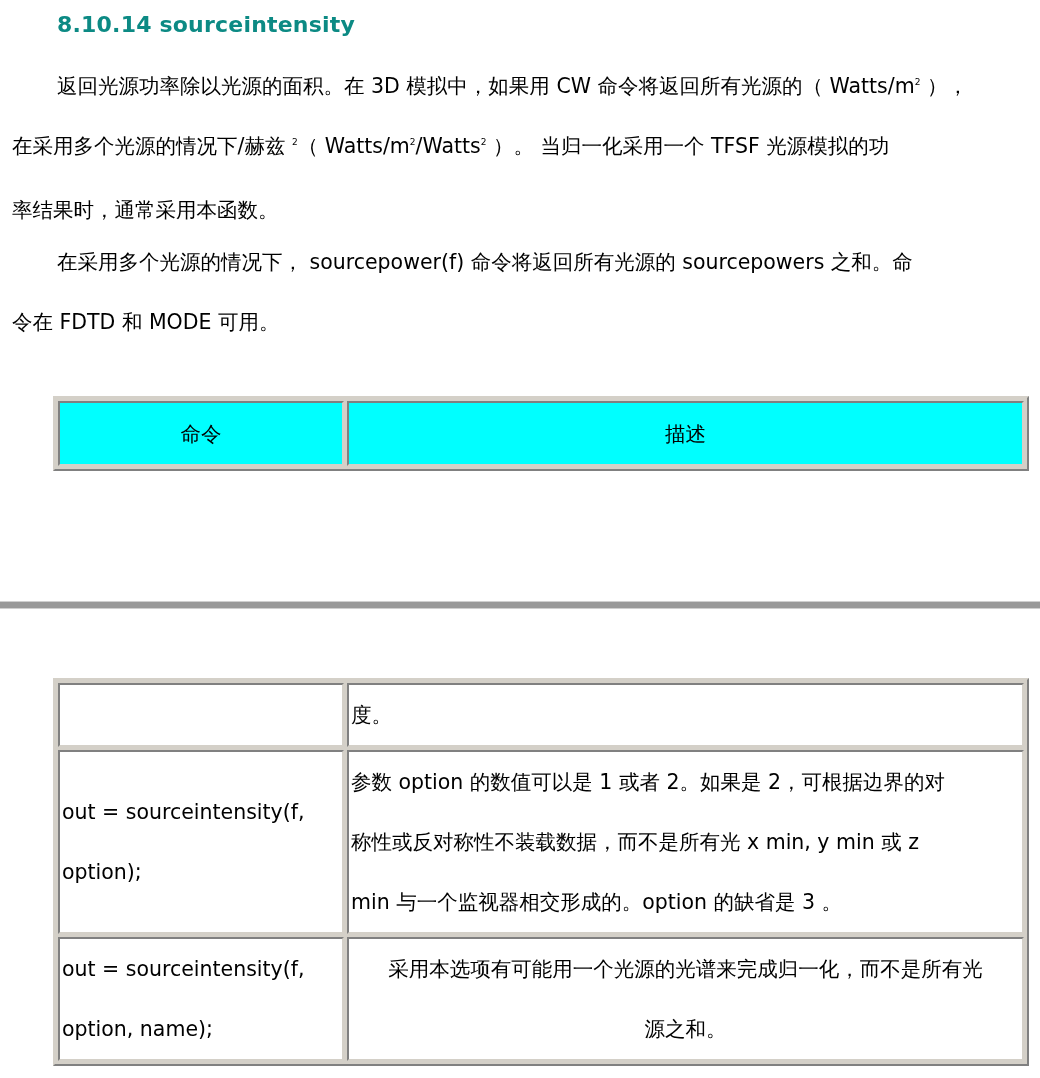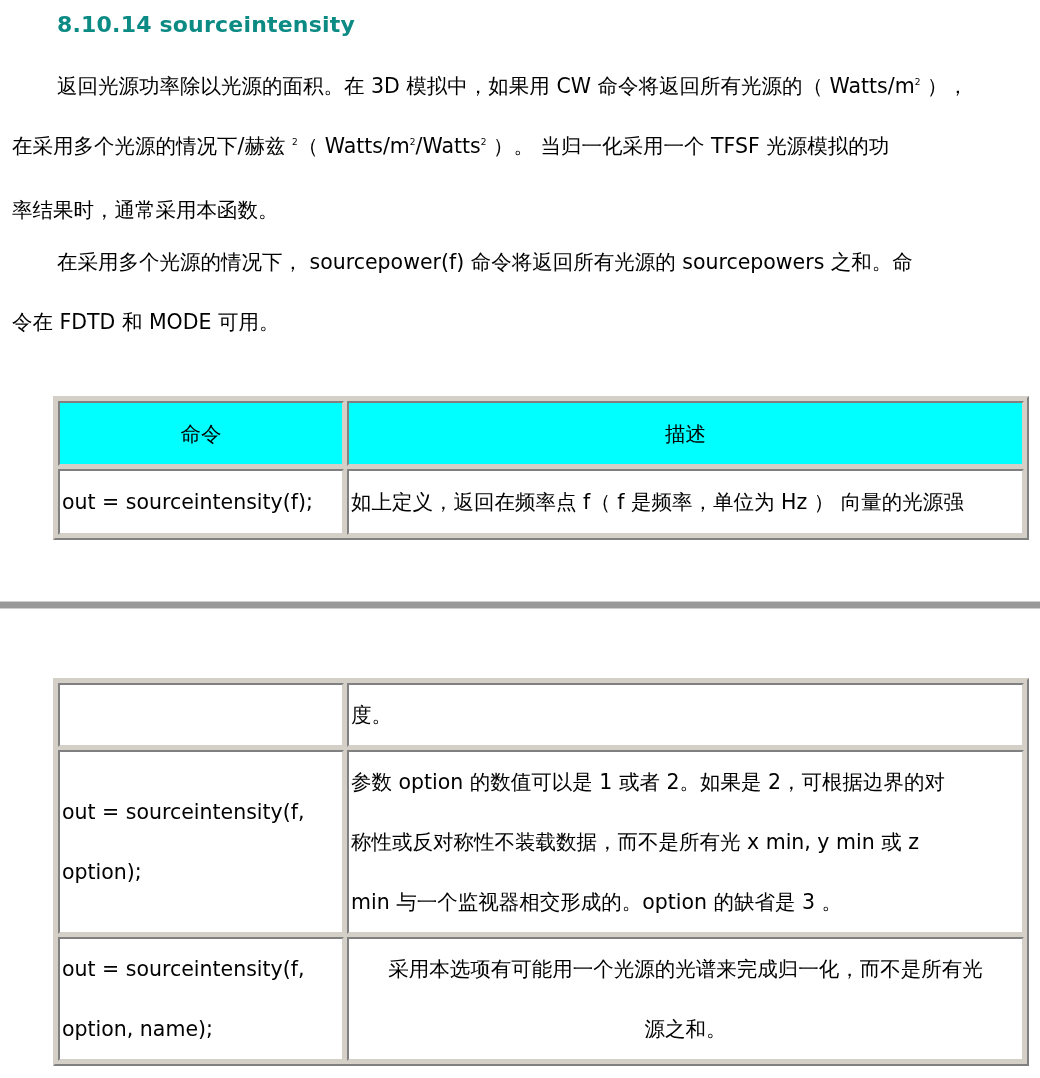--- a/index.html
+++ b/index.html
@@ -60,10 +60,6 @@
     <td class="head c1">命令</td>
     <td class="head">描述</td>
   </tr>
-  <tr style="height:66px;">
-    <td class="c1">out = sourceintensity(f);</td>
-    <td style="white-space:nowrap;">如上定义，返回在频率点  f（ f  是频率，单位为 Hz ） 向量的光源强</td>
-  </tr>
 </tbody>
   </table>
 

